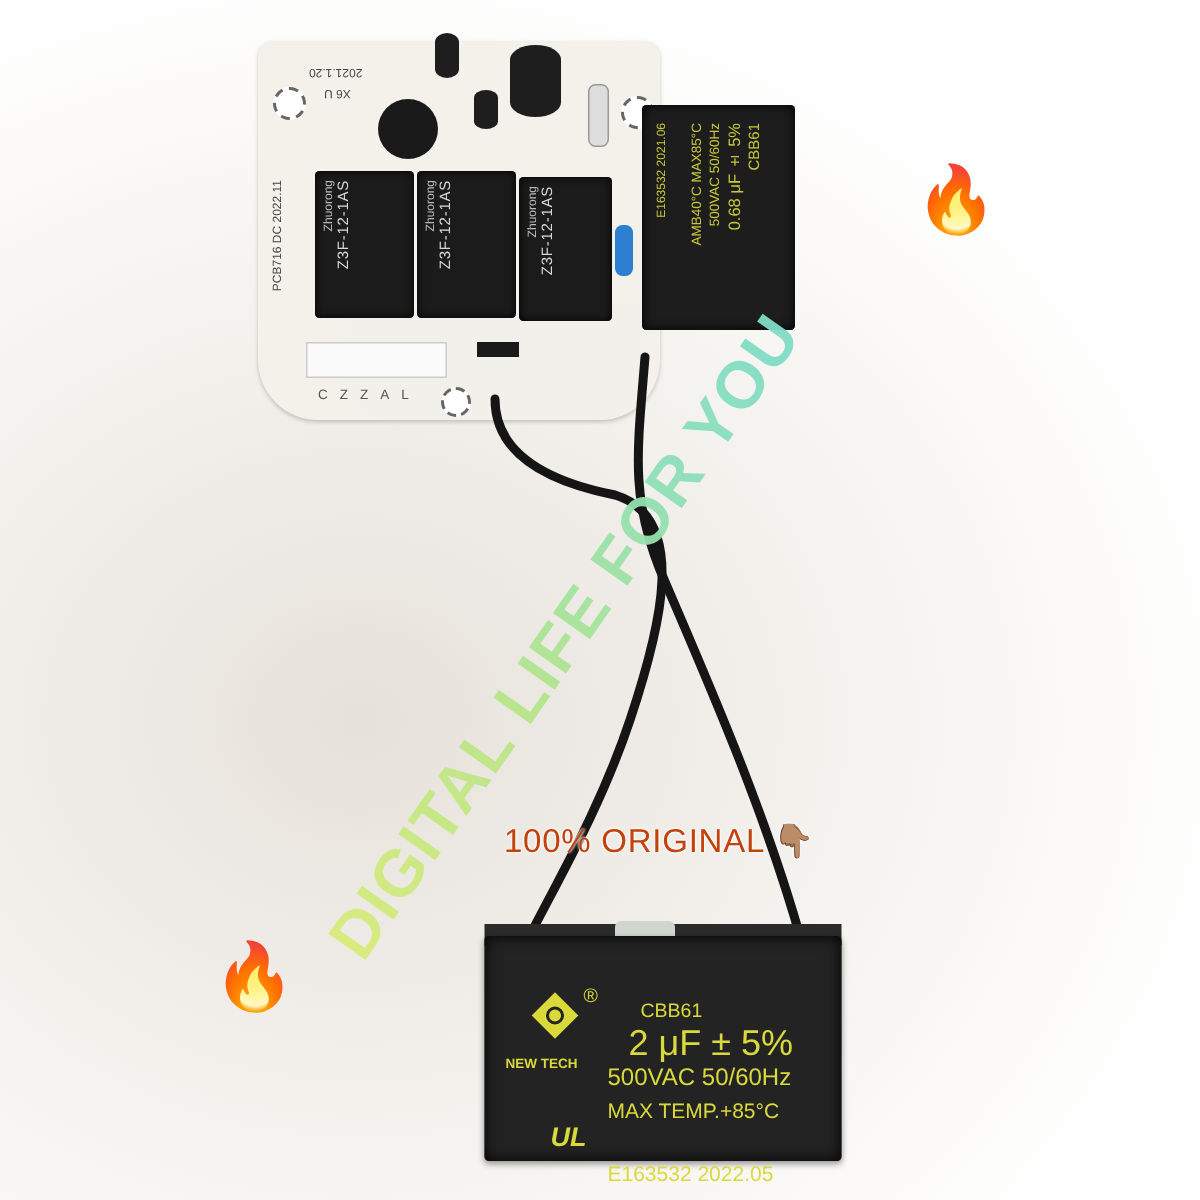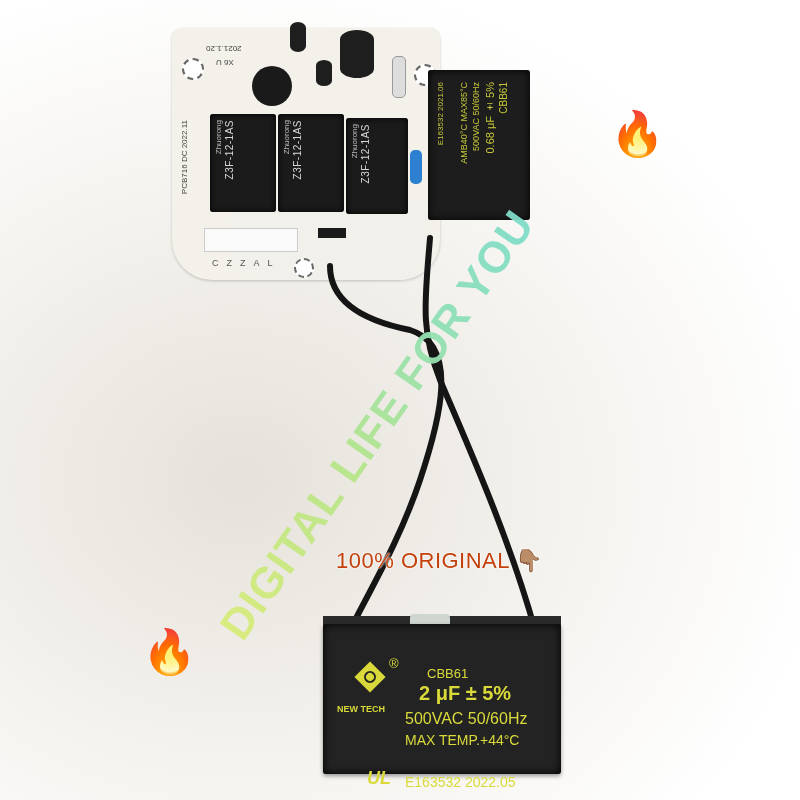--- a/index.html
+++ b/index.html
@@ -108,7 +108,7 @@
   <span class="cy" style="left:66px;top:32px;font-size:13px;">®</span>
   <span class="cy" style="left:14px;top:80px;font-size:9px;font-weight:bold;">NEW TECH</span>
   <span class="cy" style="left:104px;top:42px;font-size:13px;">CBB61</span>
-  <span class="cy" style="left:96px;top:58px;font-size:20px;font-weight:bold;">2 μF ± 5%</span>
+  <span class="cy" style="left:96px;top:58px;font-size:24px;font-weight:normal;">2 μF ± 5%</span>
   <span class="cy" style="left:82px;top:86px;font-size:16px;">500VAC 50/60Hz</span>
   <span class="cy" style="left:82px;top:108px;font-size:14px;">MAX TEMP.+44°C</span>
   <span class="cy" style="left:44px;top:124px;font-size:18px;font-weight:bold;font-style:italic;margin-top:20px;">UL</span>

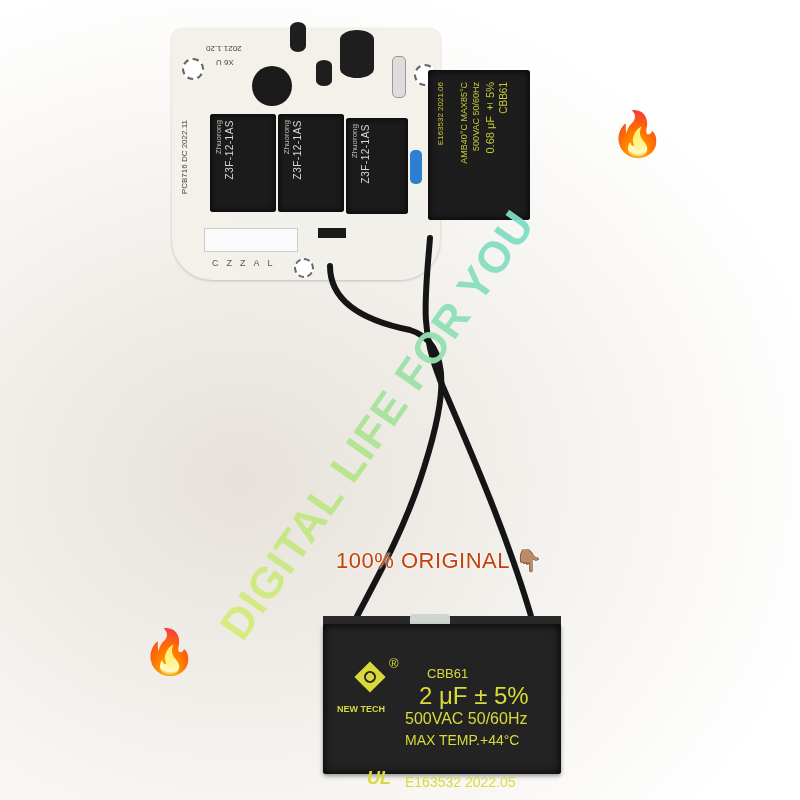--- a/index.html
+++ b/index.html
@@ -110,7 +110,7 @@
   <span class="cy" style="left:104px;top:42px;font-size:13px;">CBB61</span>
   <span class="cy" style="left:96px;top:58px;font-size:24px;font-weight:normal;">2 μF ± 5%</span>
   <span class="cy" style="left:82px;top:86px;font-size:16px;">500VAC 50/60Hz</span>
-  <span class="cy" style="left:82px;top:108px;font-size:14px;">MAX TEMP.+44°C</span>
+  <span class="cy" style="left:82px;top:108px;font-size:14px;">MAX TEMP.+85°C</span>
   <span class="cy" style="left:44px;top:124px;font-size:18px;font-weight:bold;font-style:italic;margin-top:20px;">UL</span>
   <span class="cy" style="left:82px;top:128px;font-size:14px;margin-top:22px;">E163532  2022.05</span>
 </div>

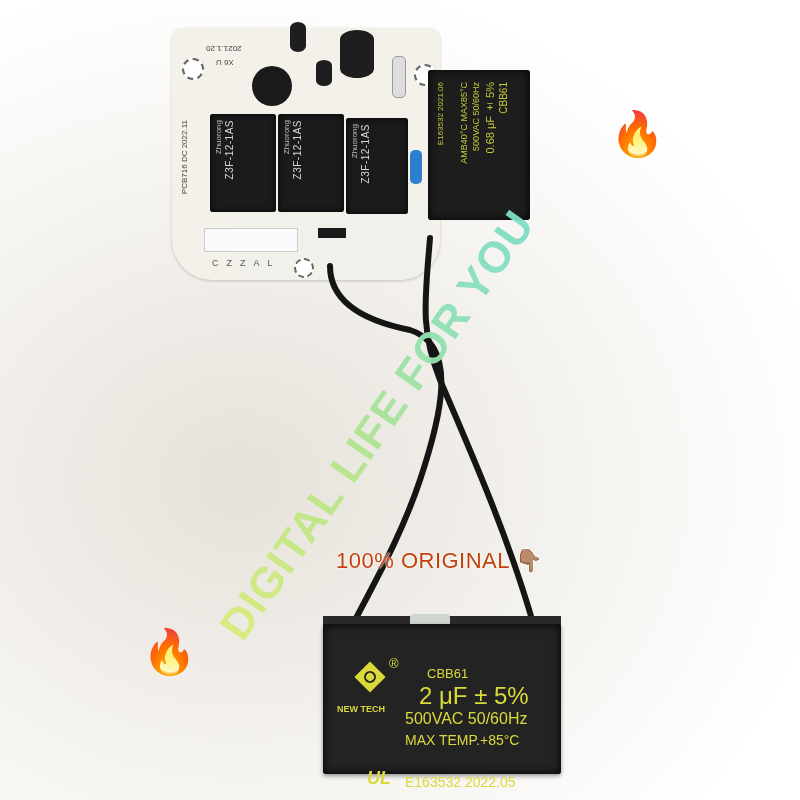--- a/index.html
+++ b/index.html
@@ -111,7 +111,7 @@
   <span class="cy" style="left:96px;top:58px;font-size:24px;font-weight:normal;">2 μF ± 5%</span>
   <span class="cy" style="left:82px;top:86px;font-size:16px;">500VAC 50/60Hz</span>
   <span class="cy" style="left:82px;top:108px;font-size:14px;">MAX TEMP.+85°C</span>
-  <span class="cy" style="left:44px;top:124px;font-size:18px;font-weight:bold;font-style:italic;margin-top:20px;">UL</span>
+  <span class="cy" style="left:44px;top:124px;font-size:18px;font-weight:bold;font-style:italic;">UL</span>
   <span class="cy" style="left:82px;top:128px;font-size:14px;margin-top:22px;">E163532  2022.05</span>
 </div>
 

